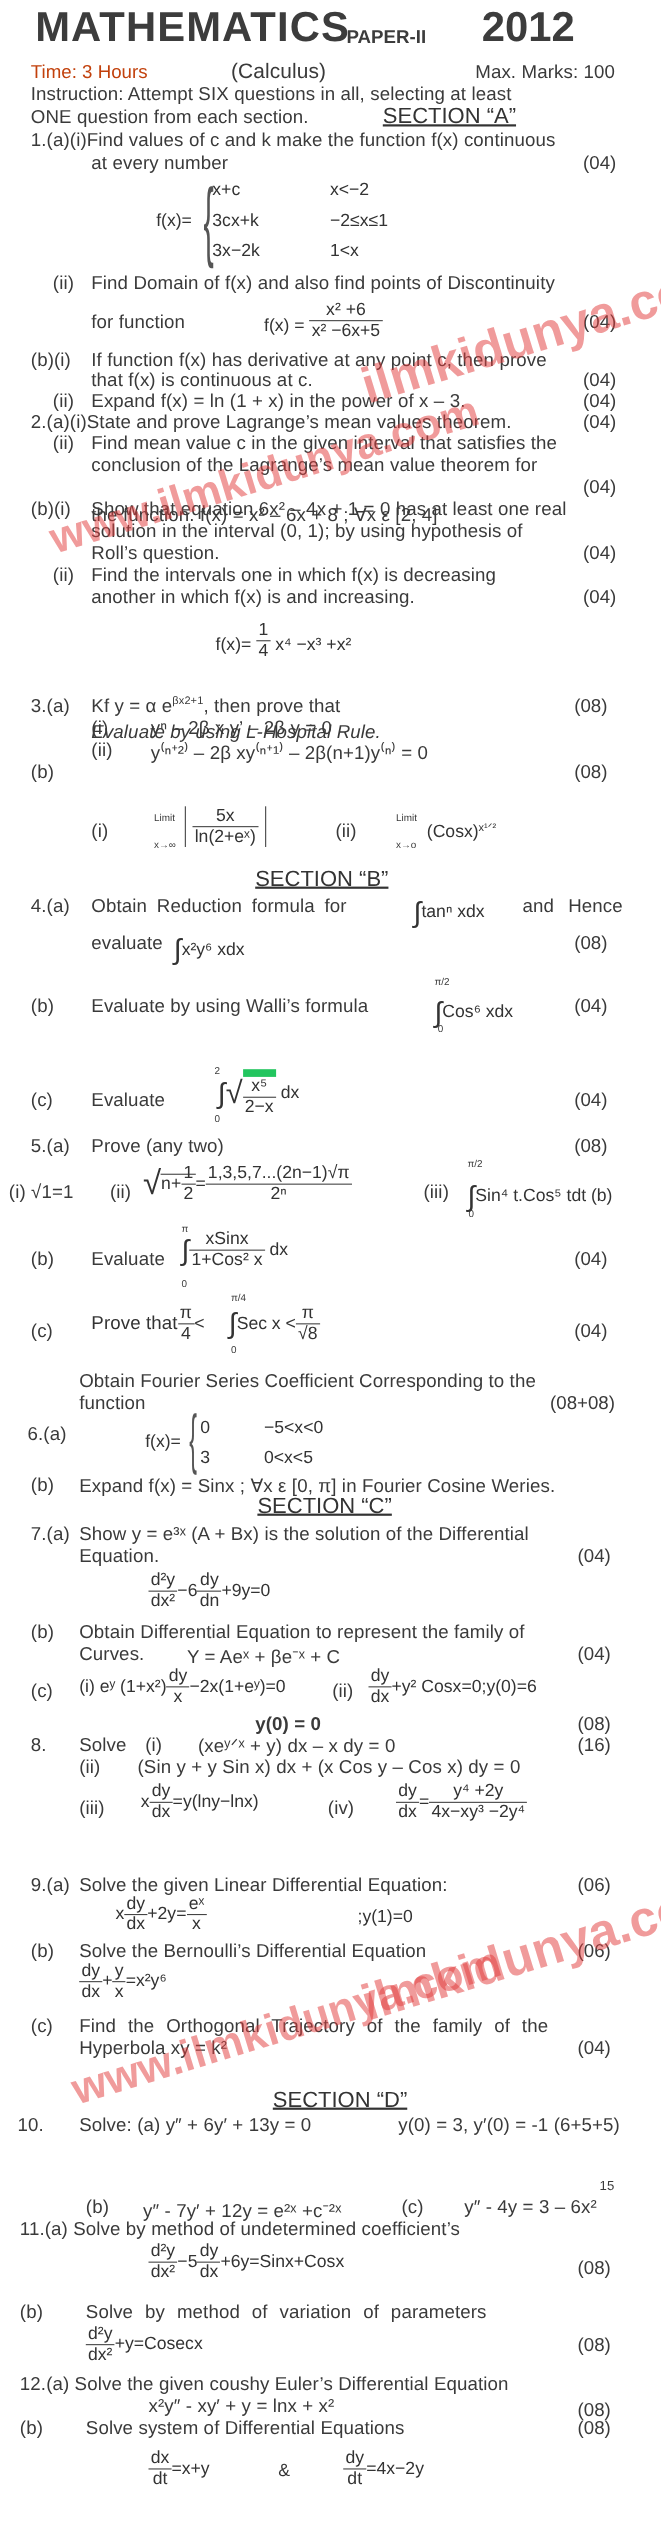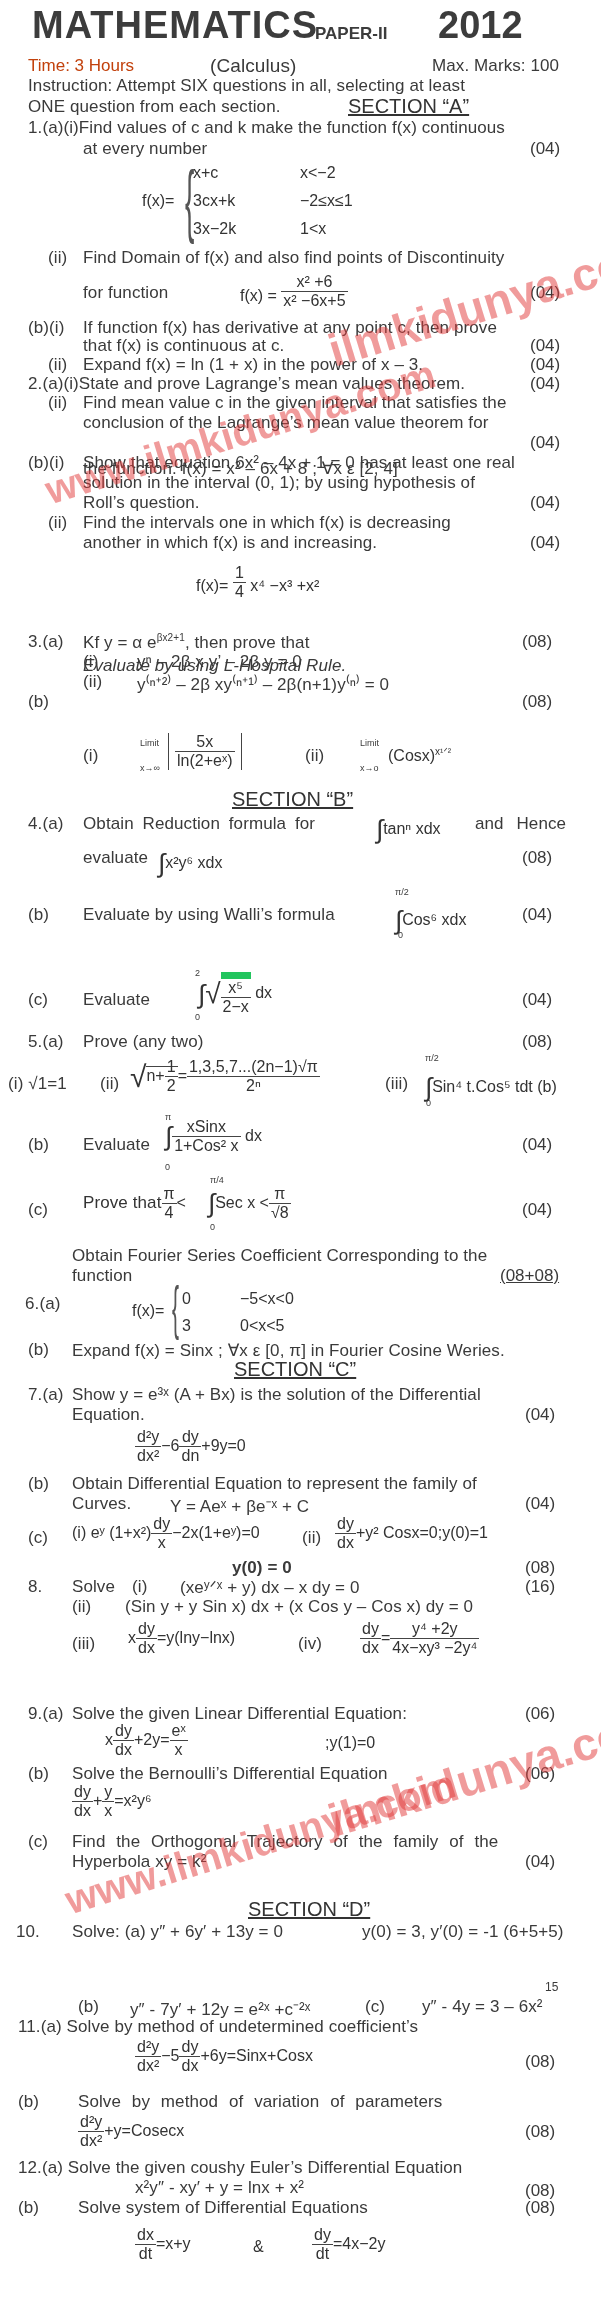--- a/index.html
+++ b/index.html
@@ -177,7 +177,7 @@
   <div class="abs t" style="left:25px;top:1246px;margin-top:48px;">6.(a)</div>
   <div class="abs t" style="left:72px;top:1246px;">Obtain Fourier Series Coefficient Corresponding to the</div>
   <div class="abs t" style="left:72px;top:1266px;">function</div>
-  <div class="abs marks" style="left:500px;top:1266px;text-decoration:underline;">(08+08)</div>
+  <div class="abs marks" style="left:500px;top:1266px;">(08+08)</div>
   <div class="abs m" style="left:132px;top:1302px;">f(x)=</div>
   <div class="abs" style="left:172px;top:1278px;font-size:60px;font-weight:100;line-height:60px;color:#555;transform:scaleX(0.35);transform-origin:left;">{</div>
   <div class="abs m" style="left:182px;top:1290px;">0</div>

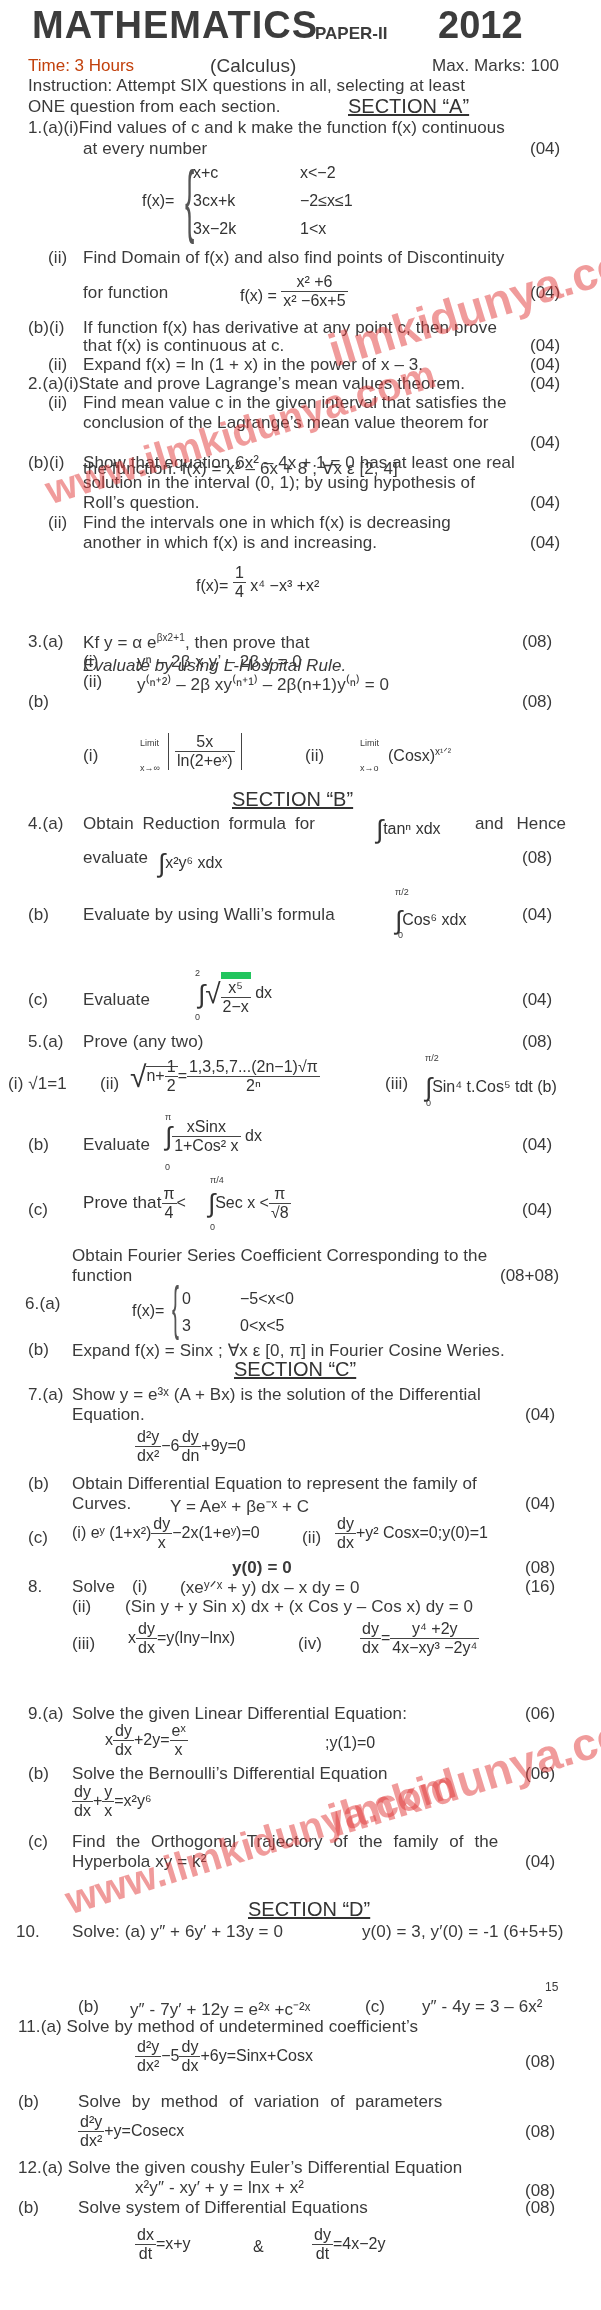--- a/index.html
+++ b/index.html
@@ -208,7 +208,7 @@
   </div>
   <div class="abs t" style="left:302px;top:1528px;">(ii)</div>
   <div class="abs m" style="left:335px;top:1515px;">
-    <span class="frac"><span class="n">dy</span><span class="d">dx</span></span><span>+y² Cosx=0;y(0)=1</span>
+    <span class="frac"><span class="n">dy</span><span class="d">dx</span></span><span>+y² Cosx=0;y(0)=6</span>
   </div>
   <div class="abs t" style="left:232px;top:1558px;font-weight:bold;">y(0) = 0</div>
   <div class="abs marks" style="left:525px;top:1558px;">(08)</div>

